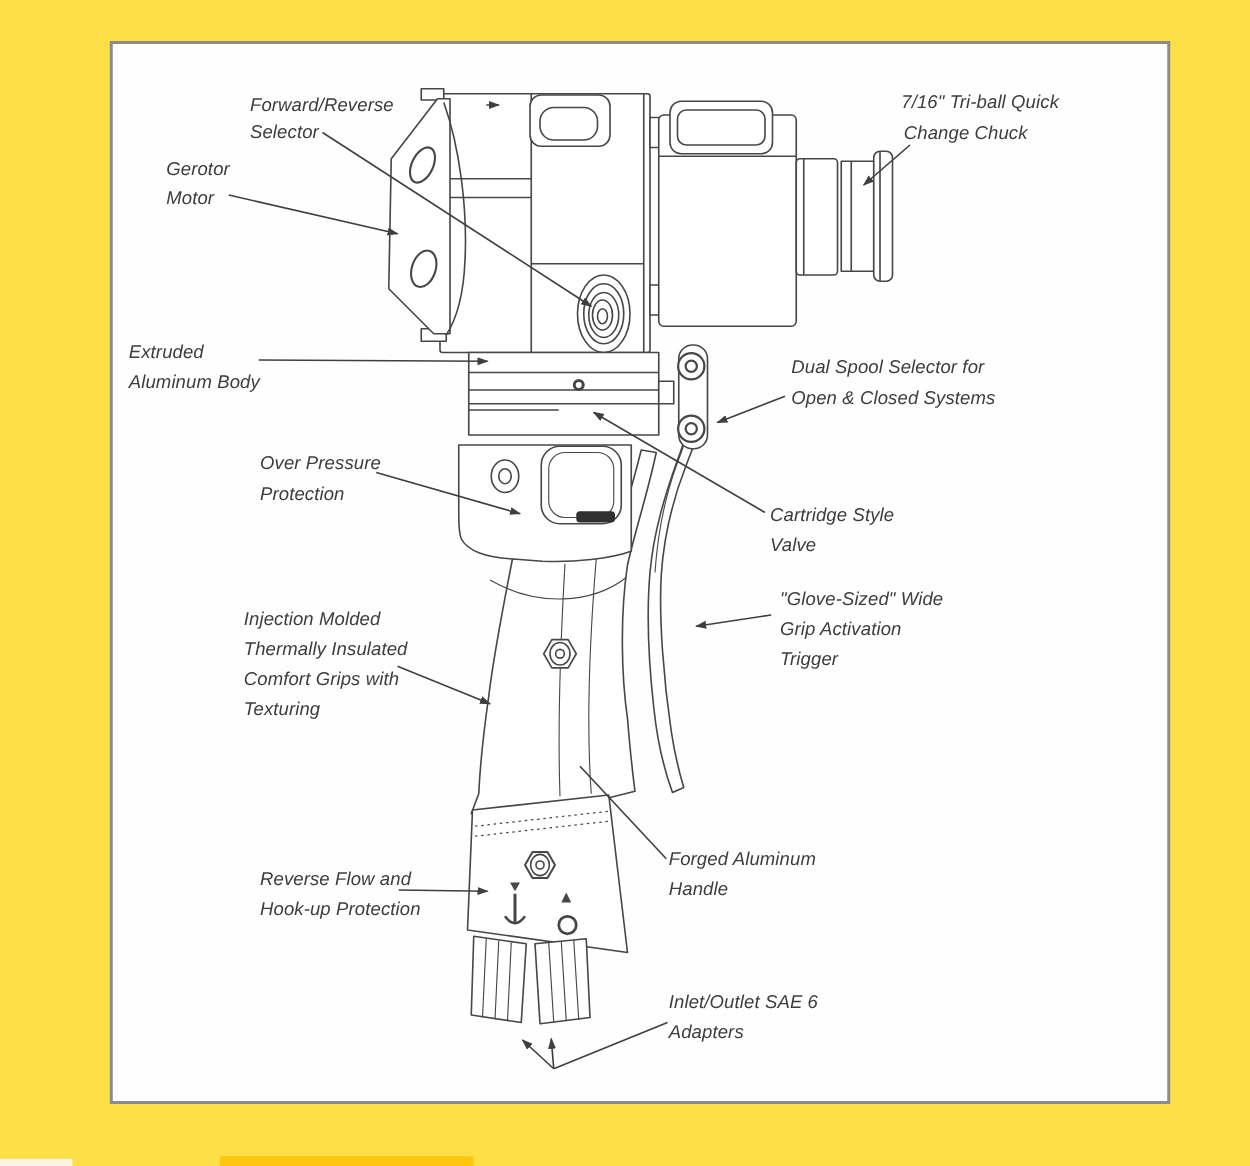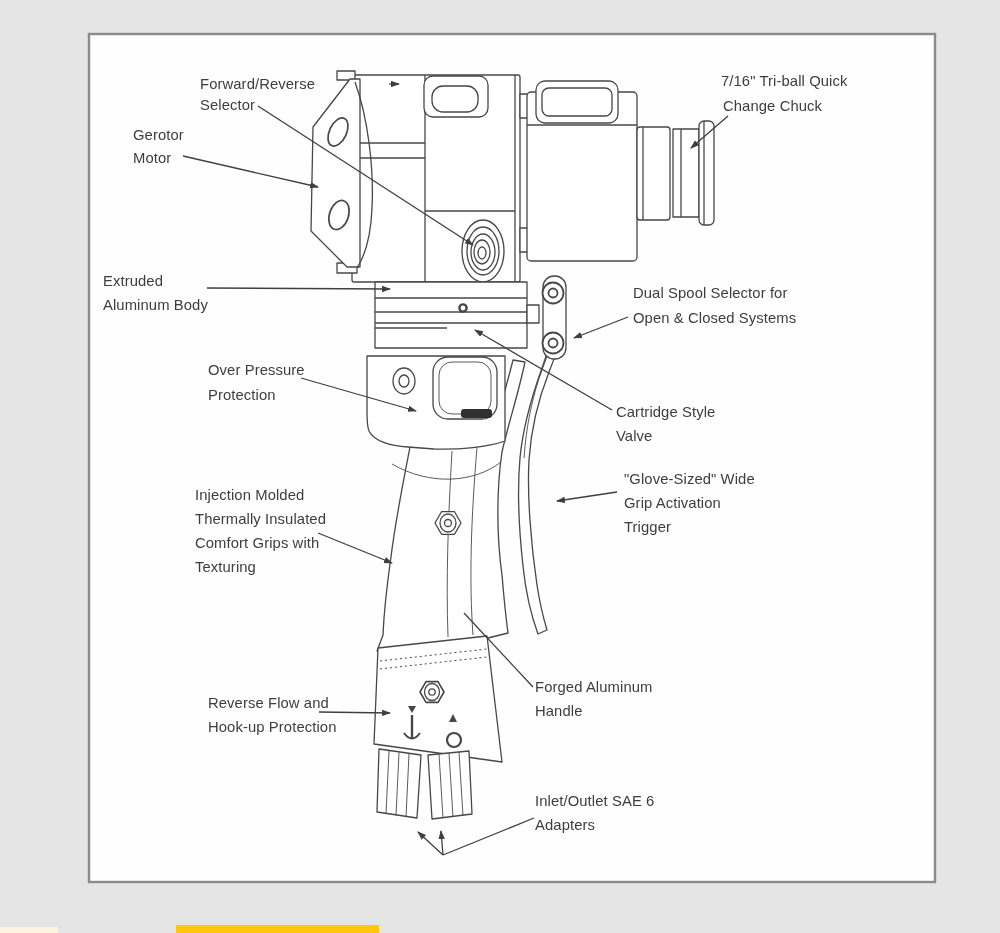--- a/index.html
+++ b/index.html
@@ -7,9 +7,10 @@
     position: relative;
     width: 1000px;
     height: 933px;
-    background: #e5e5e5;
+    background: #fde047;
     overflow: hidden;
     font-family: "Liberation Sans", sans-serif;
+    font-style: italic;
   }
   .diagram-svg {
     position: absolute;

